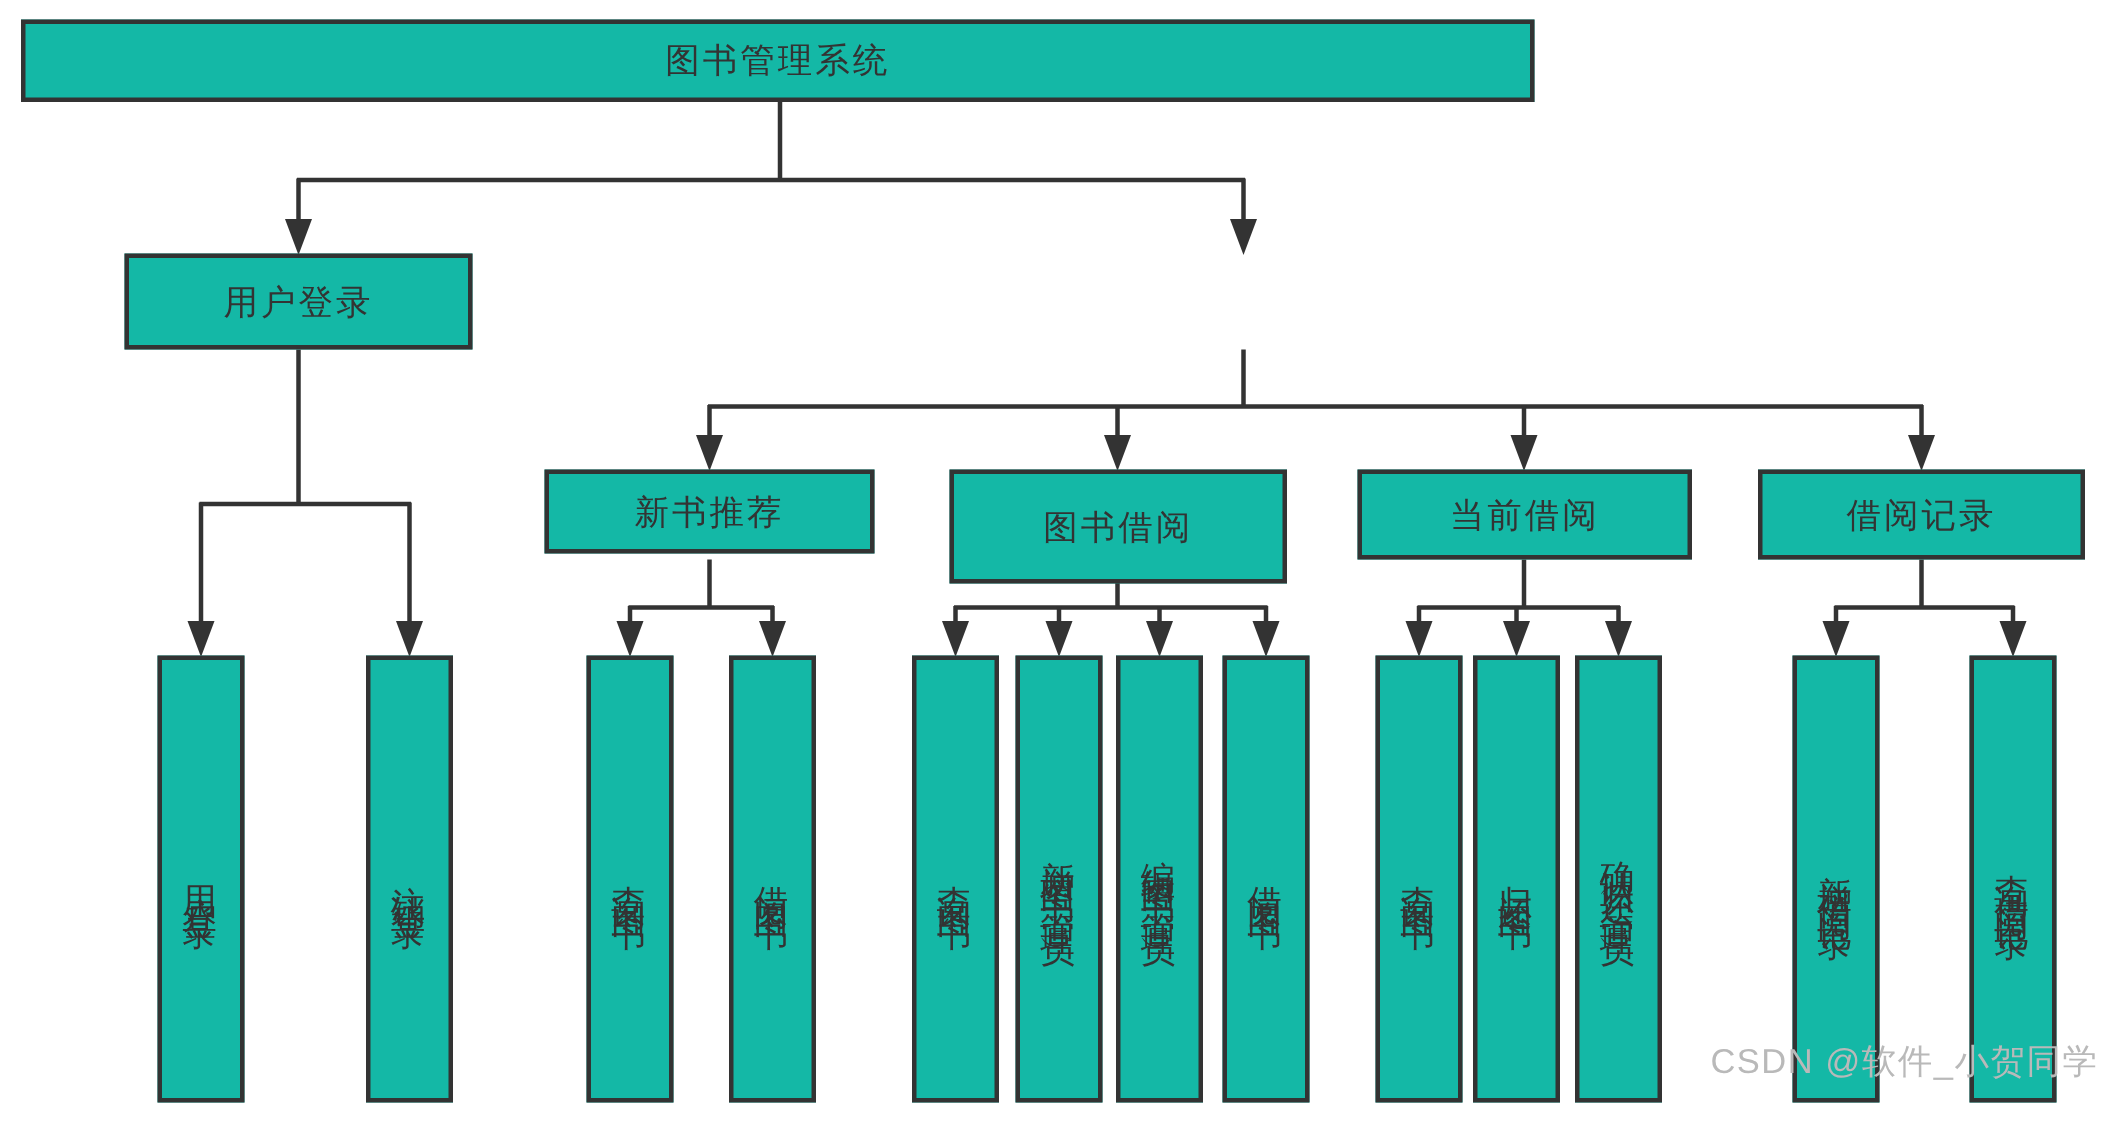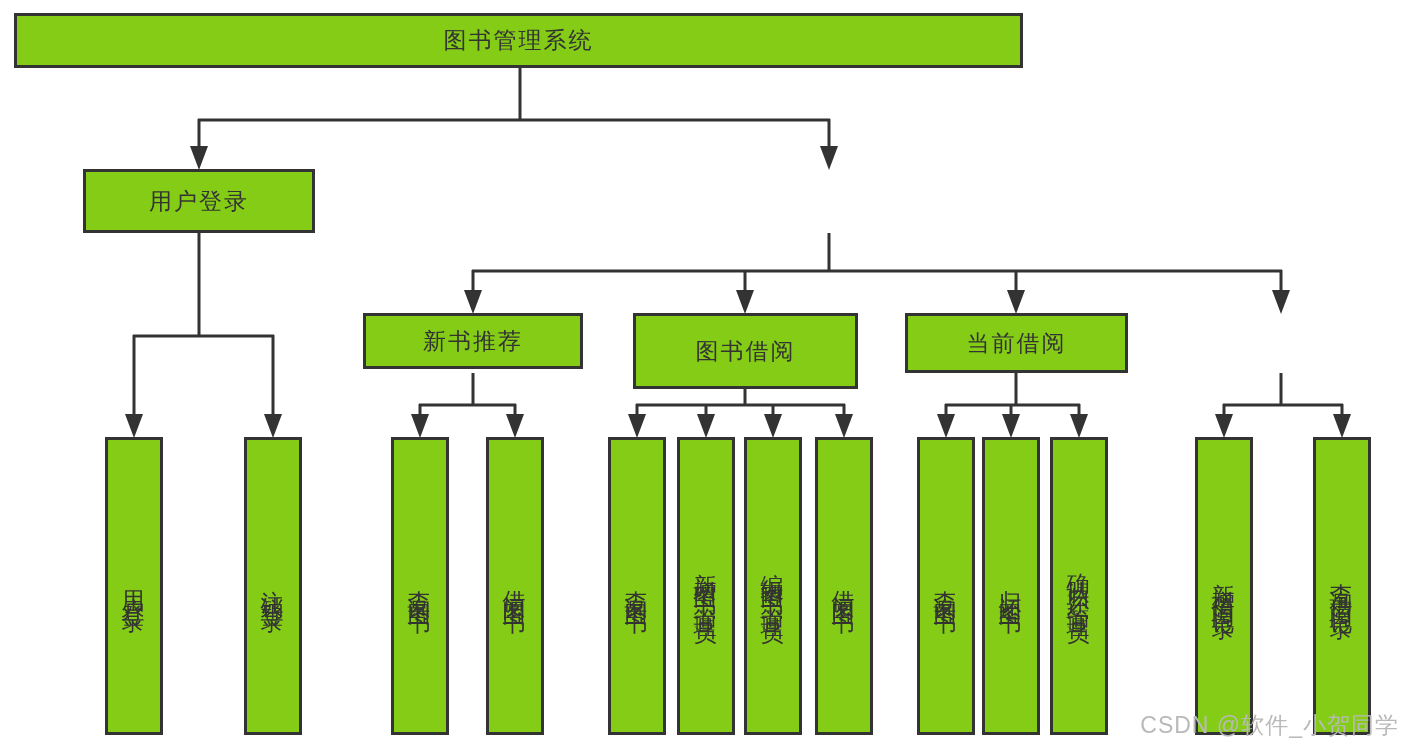--- a/index.html
+++ b/index.html
@@ -17,7 +17,7 @@
   .node{
     position:absolute;box-sizing:border-box;
     border:3px solid var(--line,#333333);
-    background:#84cc16;
+    background:#14b8a6;
     display:flex;align-items:center;justify-content:center;
     font-size:23px;letter-spacing:2px;
     color:var(--text,#333333);

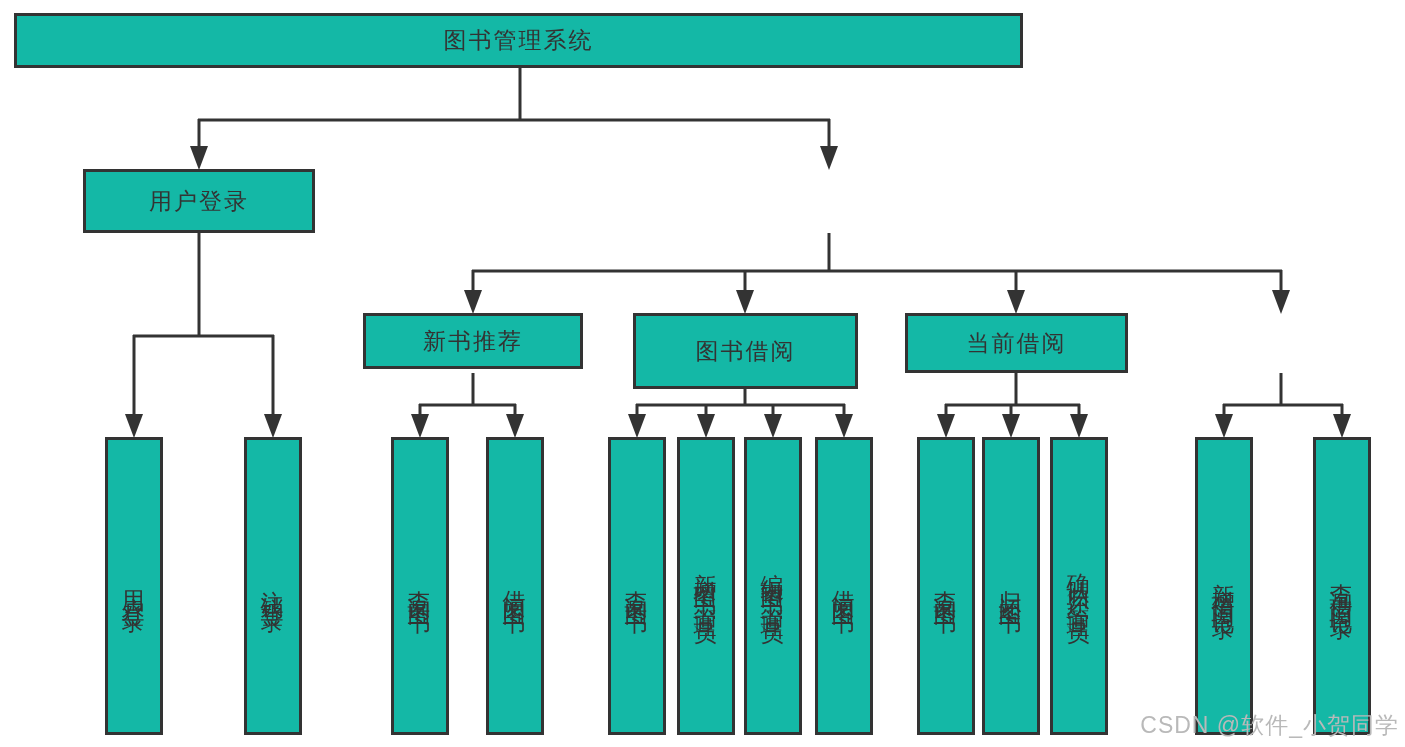--- a/index.html
+++ b/index.html
@@ -110,6 +110,7 @@
   <div class="node" style="left:363px;top:313px;width:220px;height:56px">新书推荐</div>
   <div class="node" style="left:633px;top:313px;width:225px;height:76px">图书借阅</div>
   <div class="node" style="left:905px;top:313px;width:223px;height:60px">当前借阅</div>
+  <div class="node" style="left:1172px;top:313px;width:218px;height:60px">借阅记录</div>
 
   <div class="node v" style="left:105px;top:437px;width:58px;height:298px">用户登录</div>
   <div class="node v" style="left:244px;top:437px;width:58px;height:298px">注销登录</div>

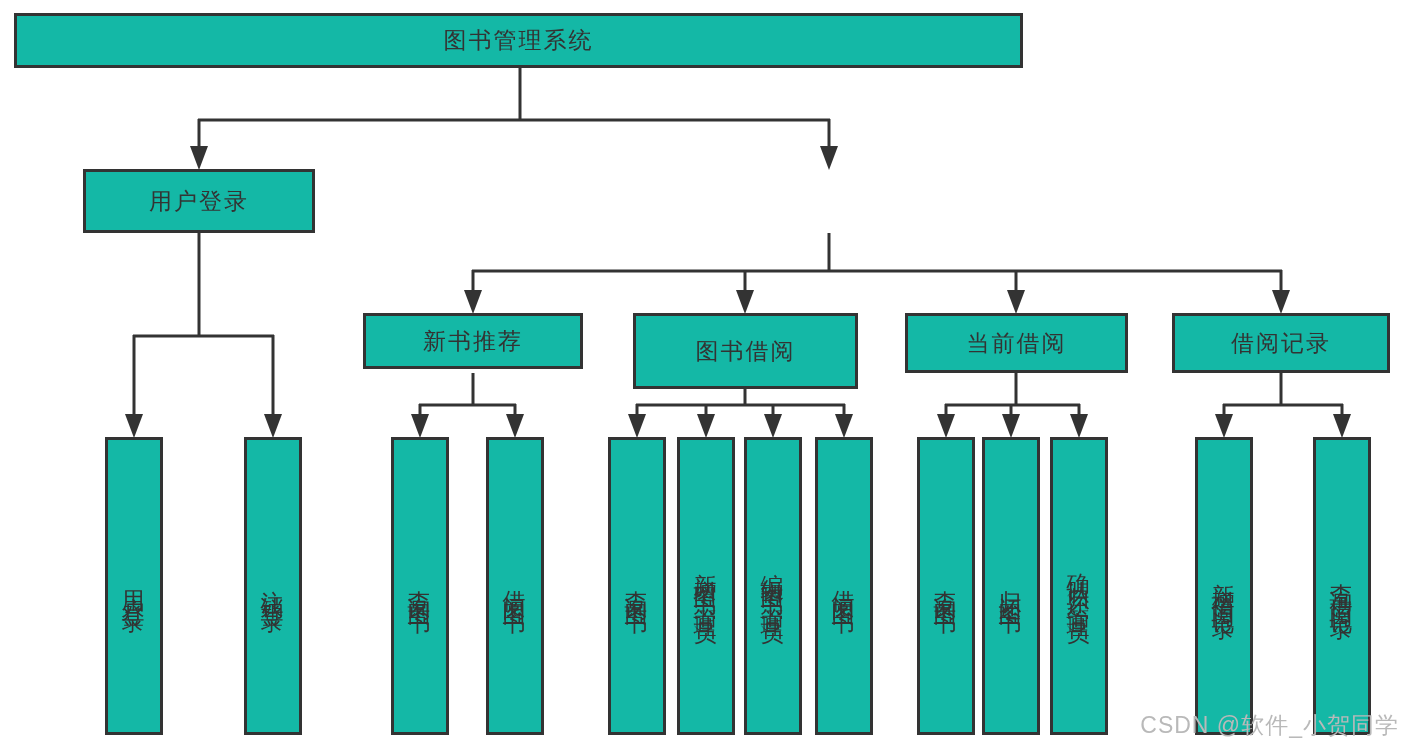--- a/index.html
+++ b/index.html
@@ -30,7 +30,7 @@
     text-align:center;
   }
   .watermark{
-    position:absolute;right:6px;top:710px;
+    position:absolute;right:6px;top:692px;
     font-size:23px;letter-spacing:1px;white-space:nowrap;
     color:var(--watermark,#b9b9b9);
     z-index:9;

